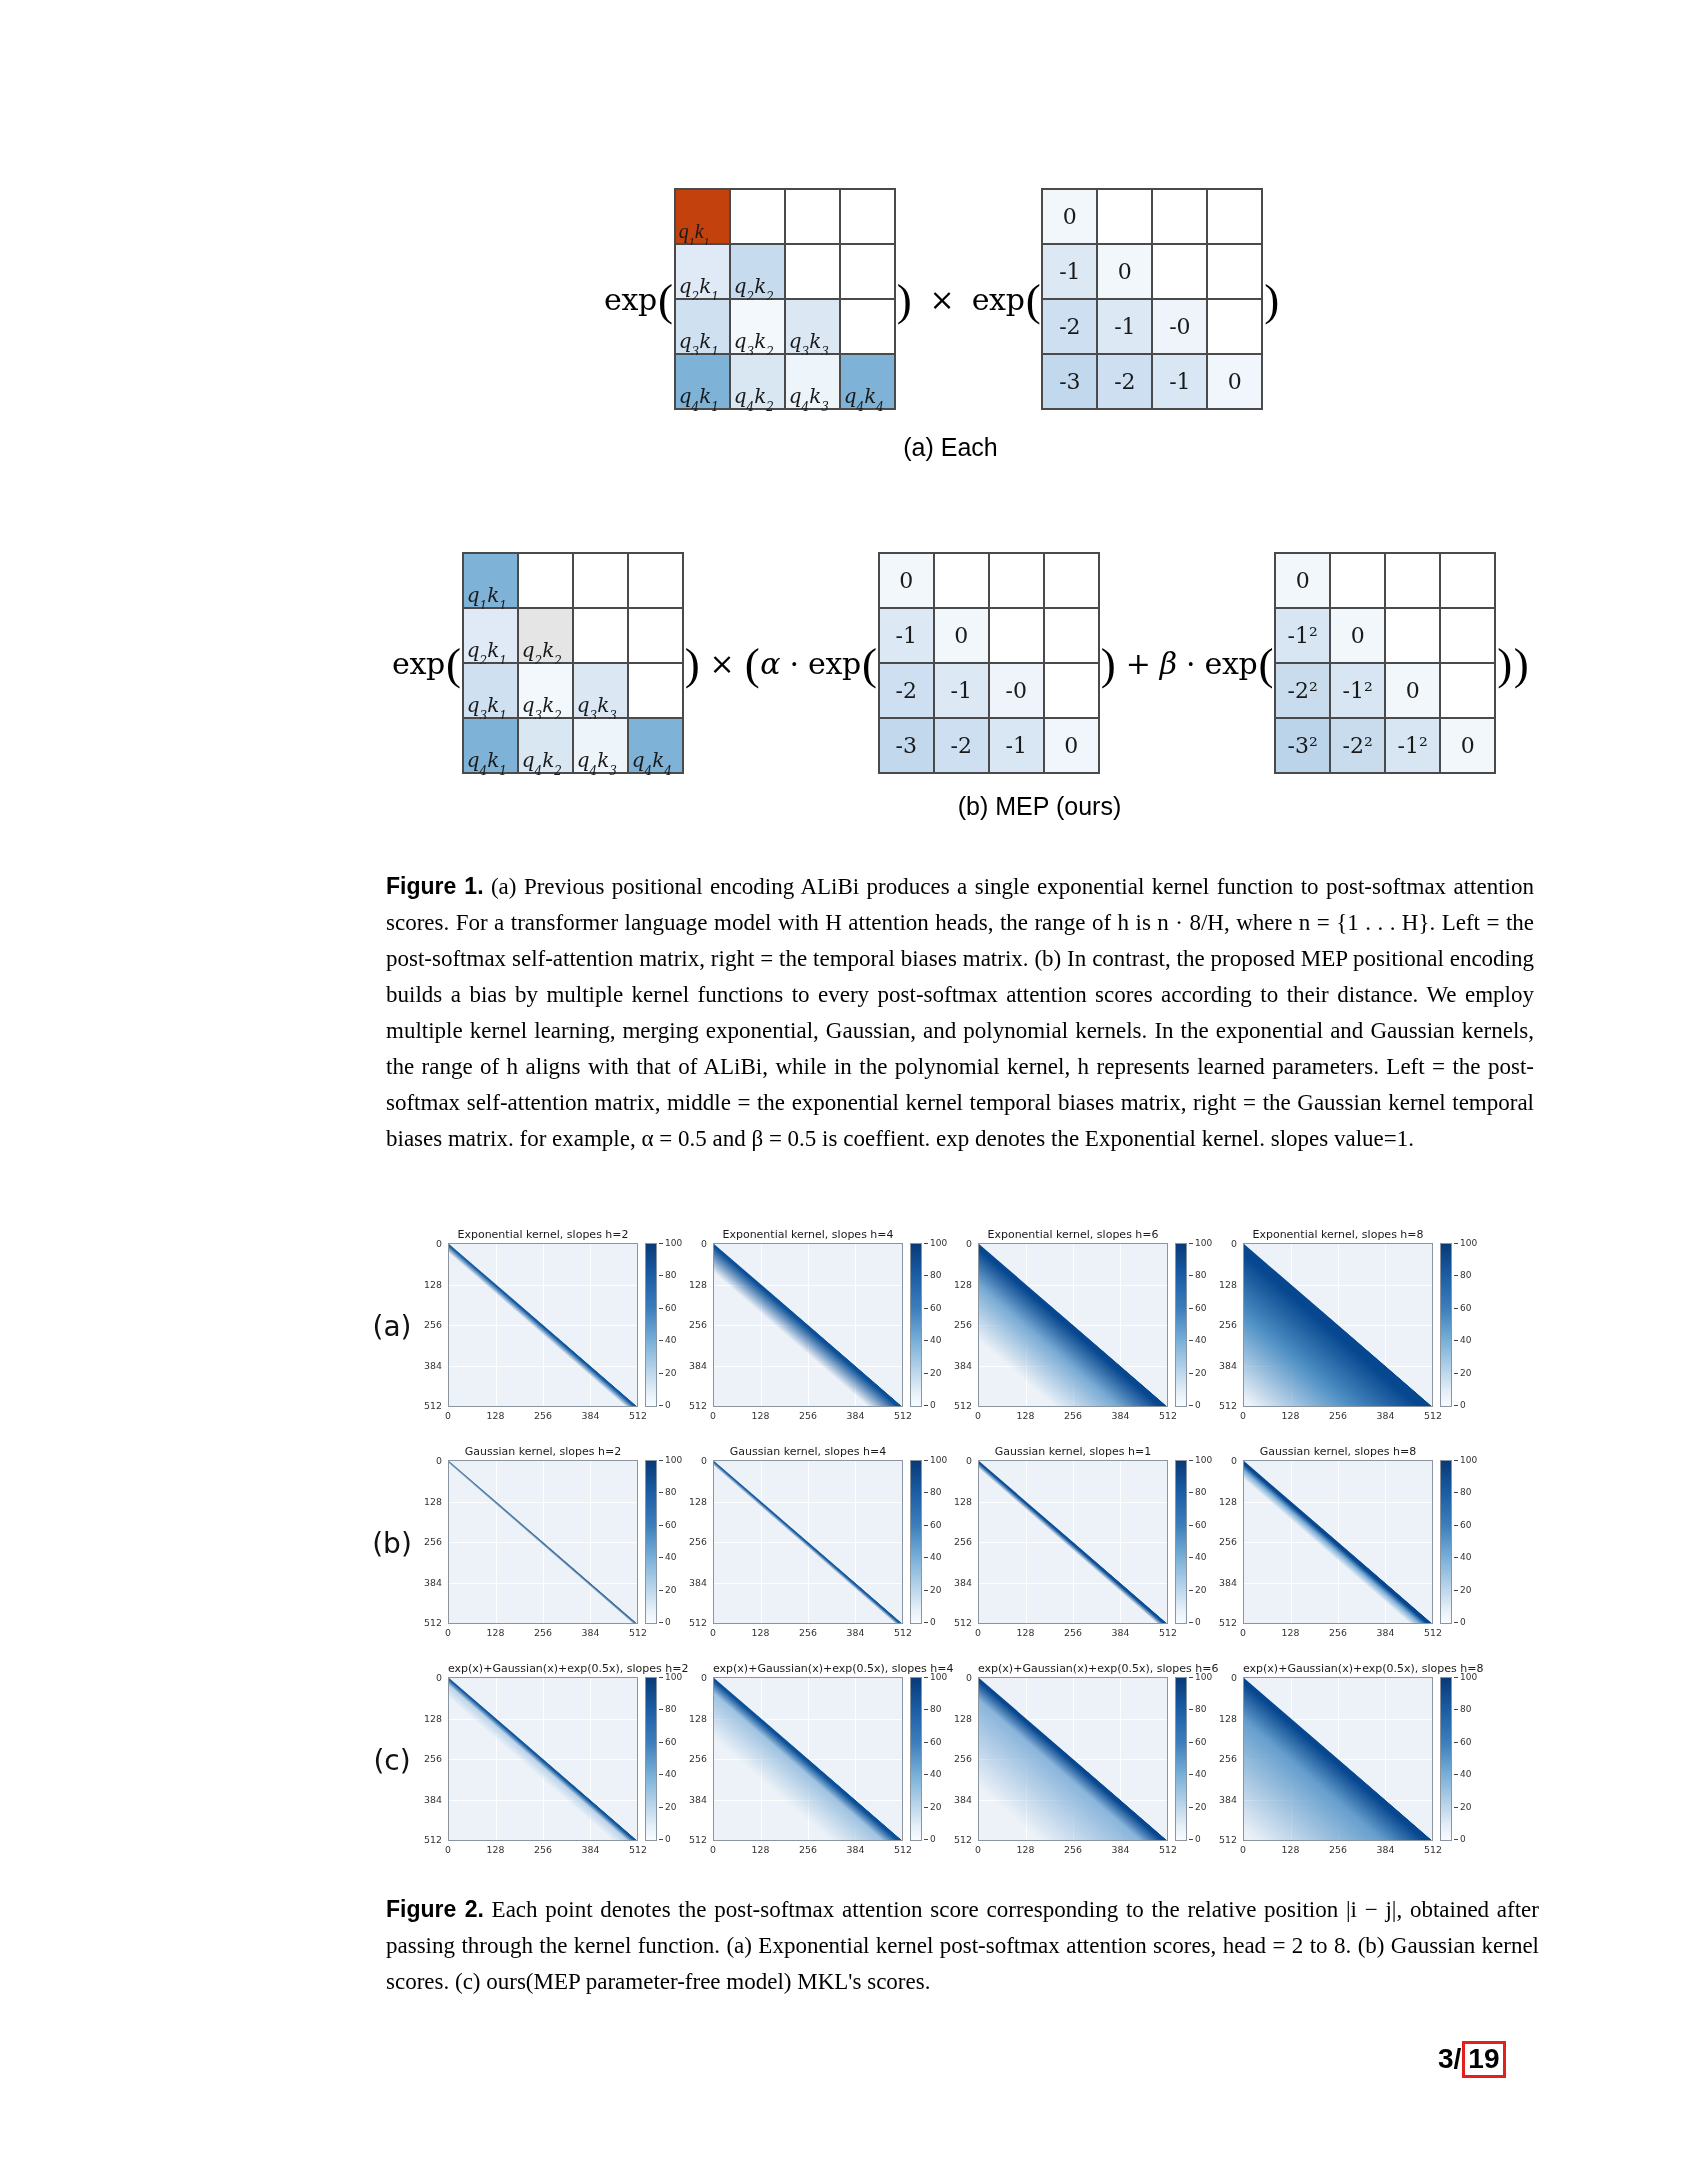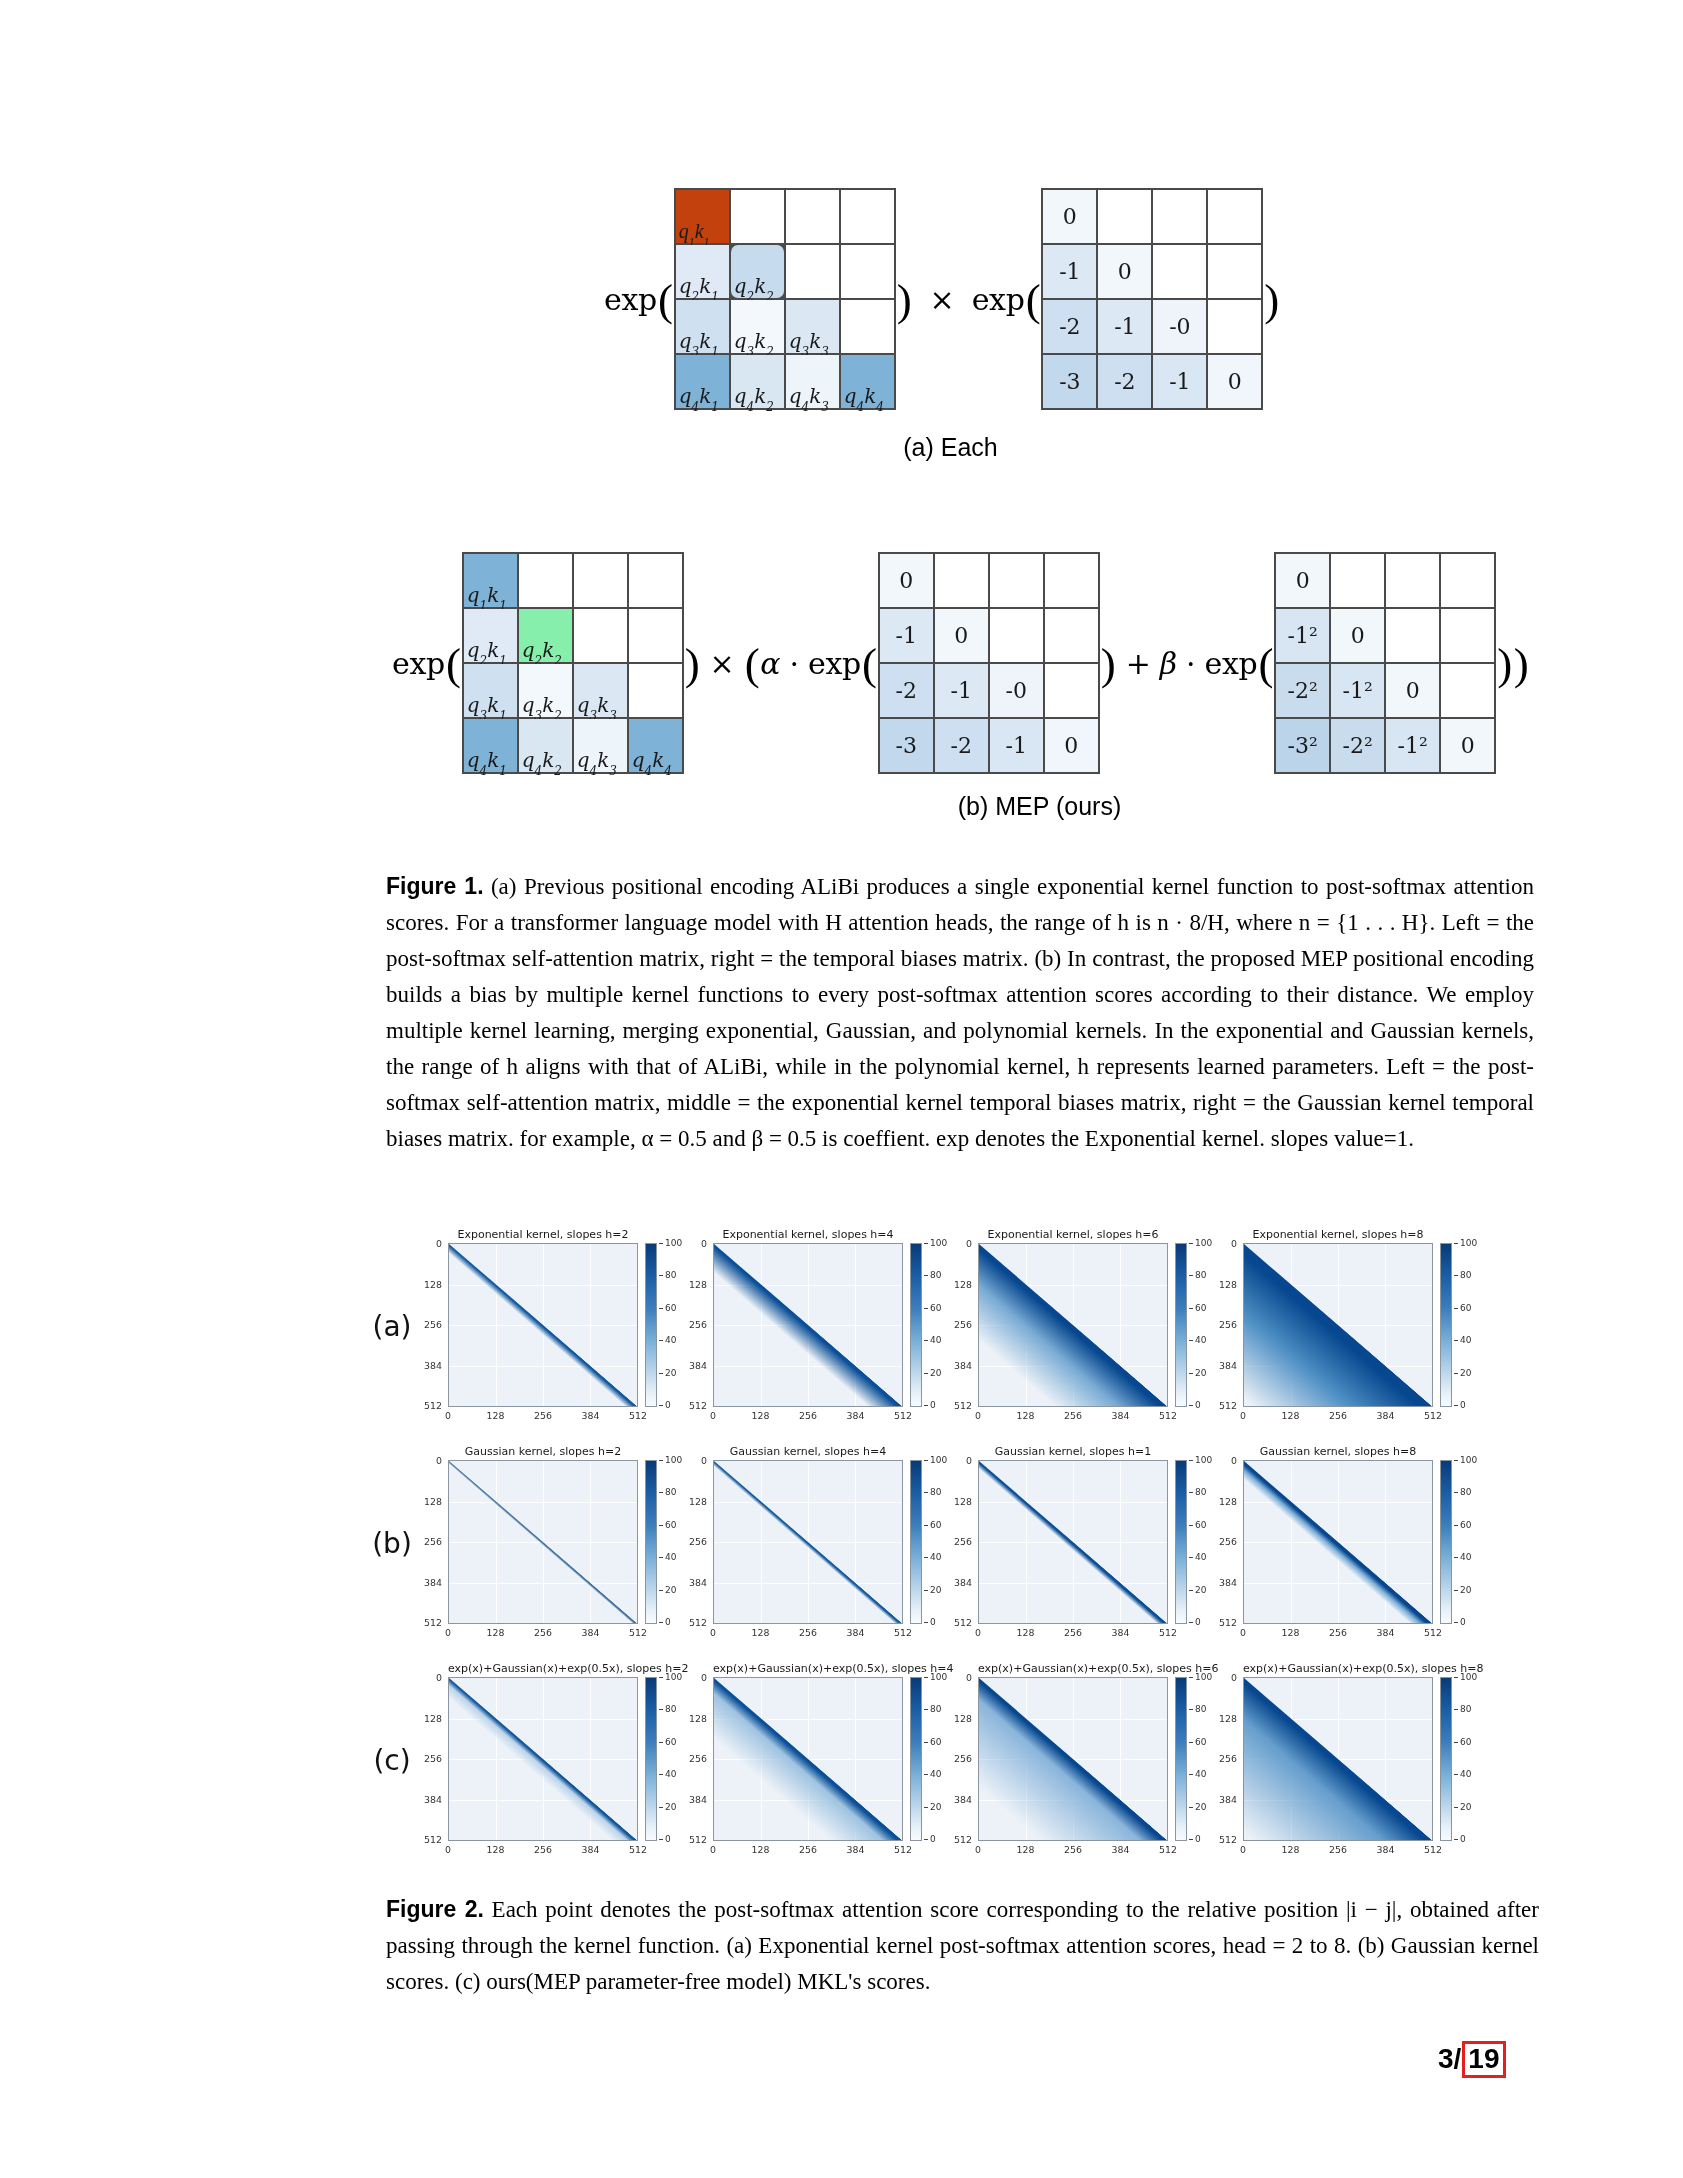--- a/index.html
+++ b/index.html
@@ -74,7 +74,7 @@
         <div class="mcell mit"></div>
         <div class="mcell mit"></div>
         <div class="mcell mit" style="background: rgb(223, 234, 246);">q<sub>2</sub>k<sub>1</sub></div>
-        <div class="mcell mit" style="background: rgb(198, 219, 238); border-radius: 7px;">q<sub>2</sub>k<sub>2</sub></div>
+        <div class="mcell mit" style="background: rgb(198, 219, 238);">q<sub>2</sub>k<sub>2</sub></div>
         <div class="mcell mit"></div>
         <div class="mcell mit"></div>
         <div class="mcell mit" style="background: rgb(207, 224, 240);">q<sub>3</sub>k<sub>1</sub></div>

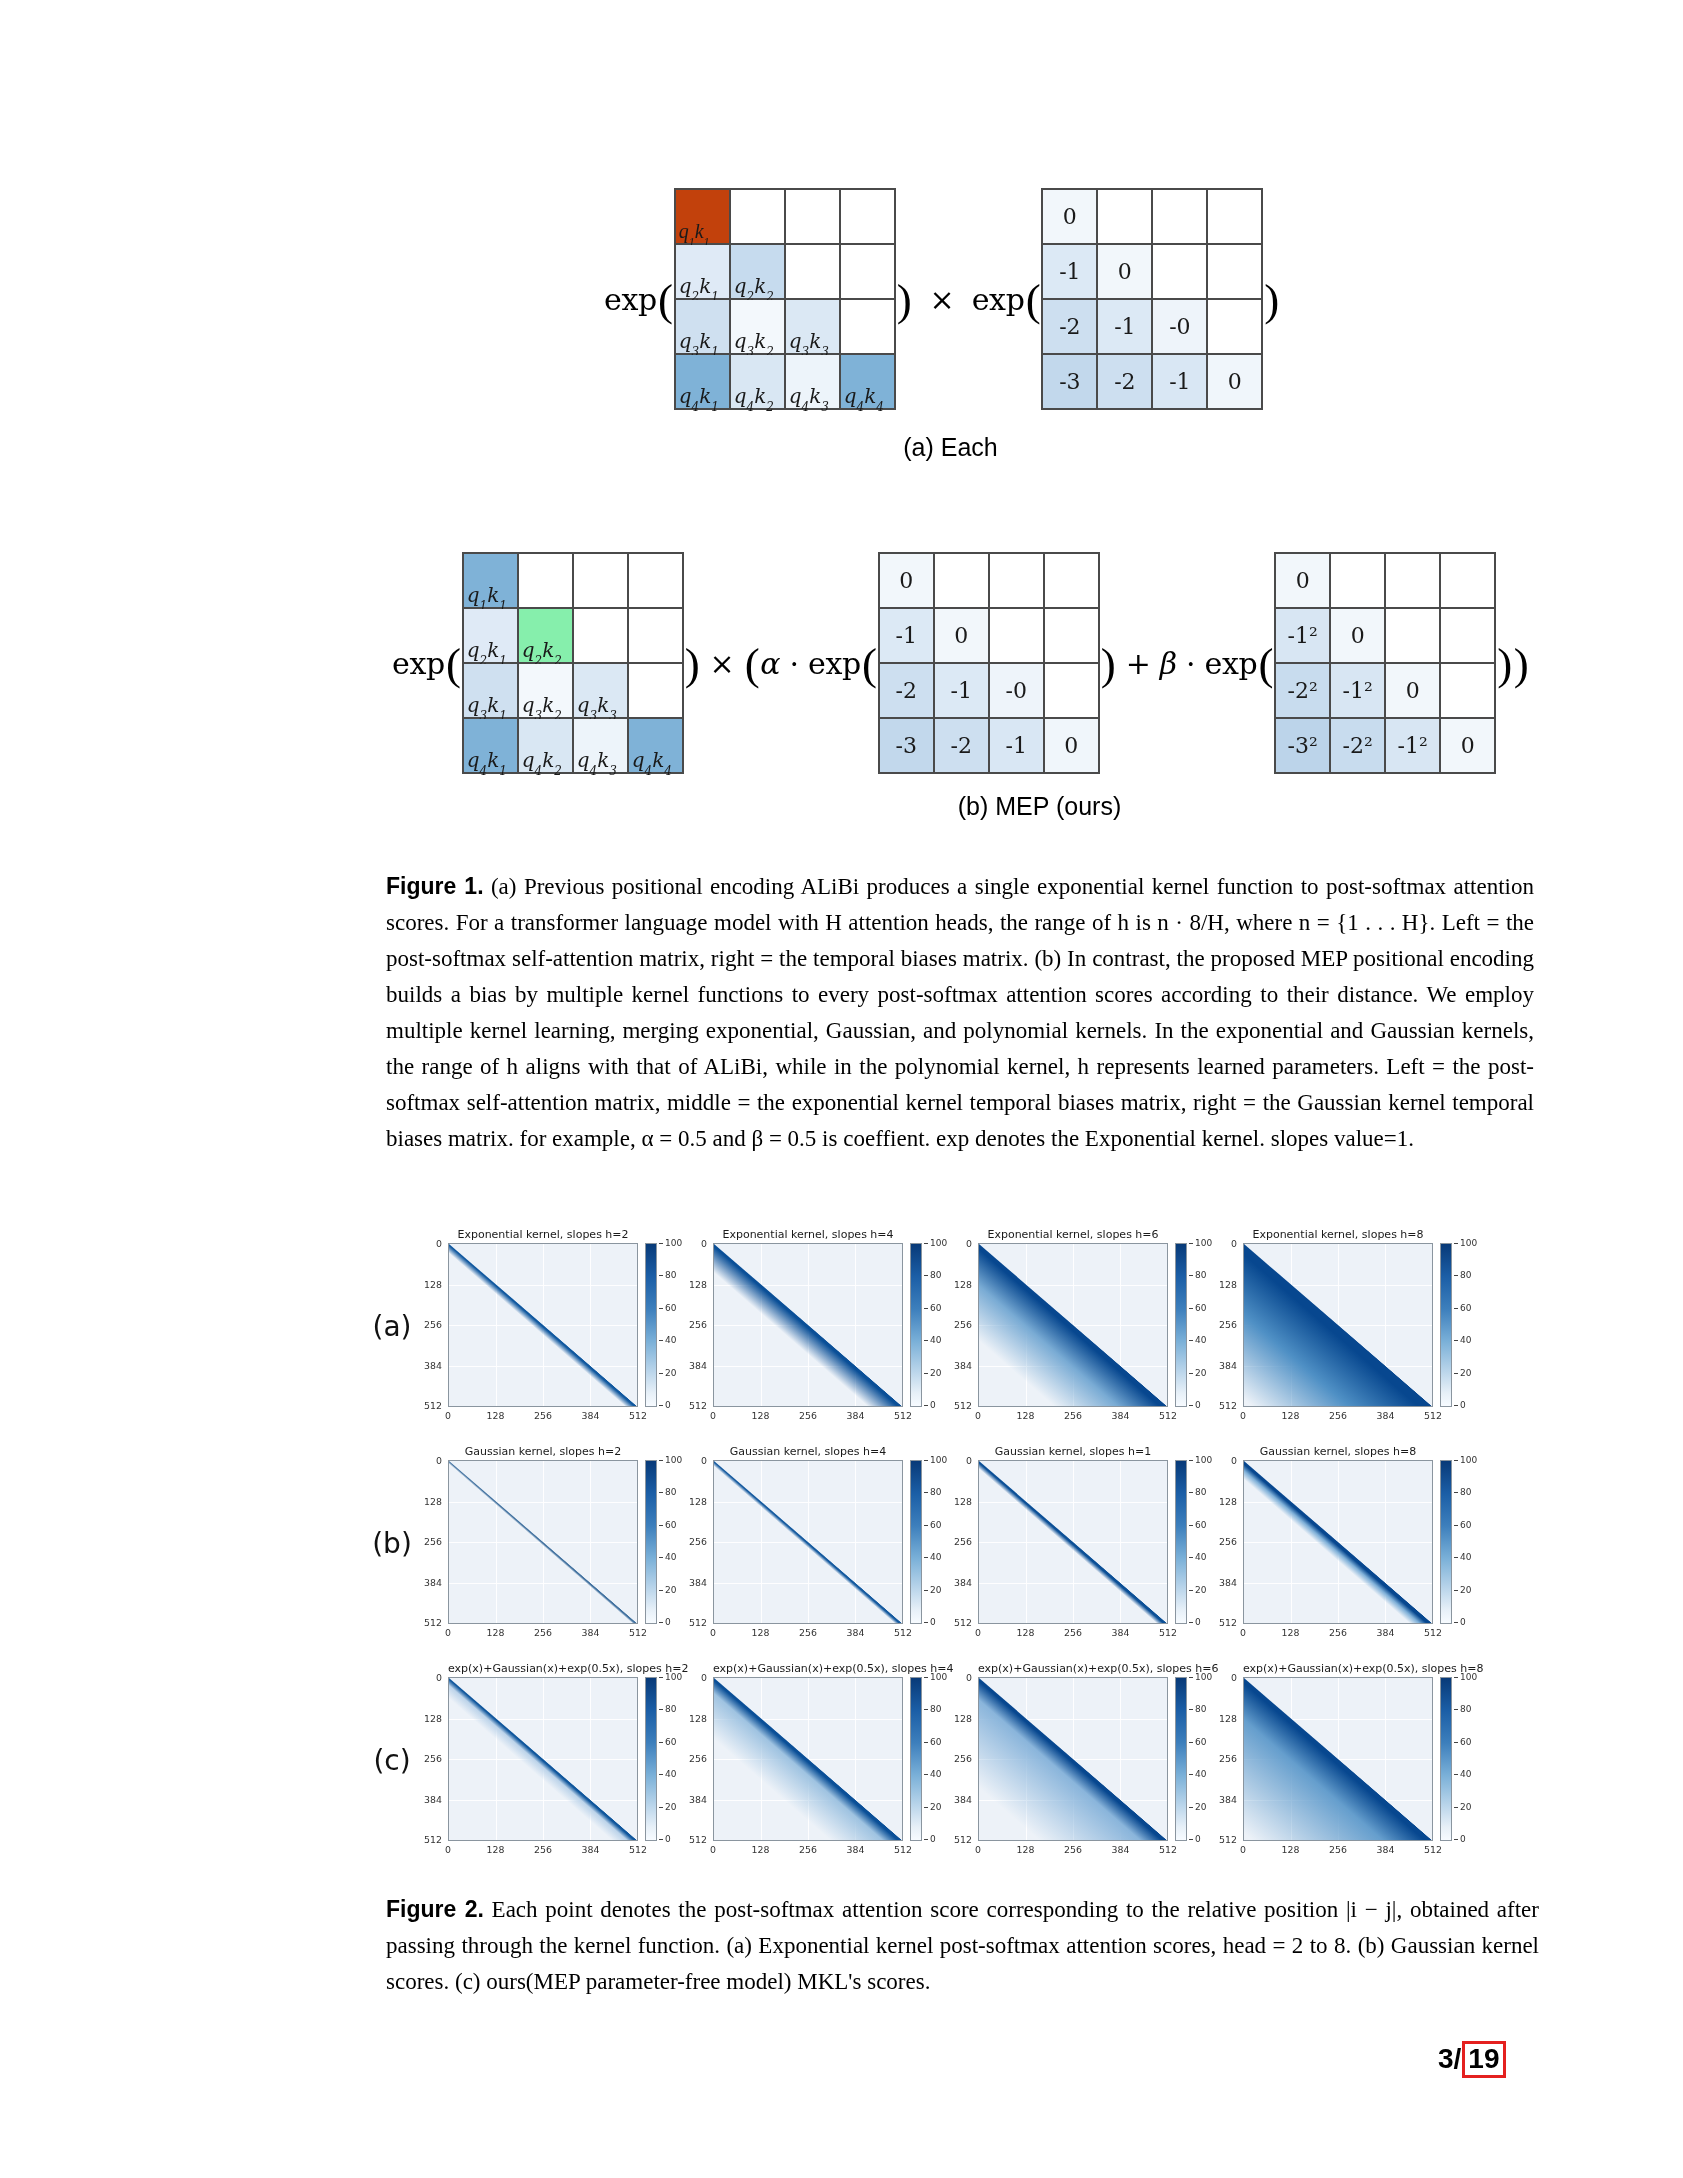--- a/index.html
+++ b/index.html
@@ -117,7 +117,7 @@
         <div class="mcell mit"></div>
         <div class="mcell mit"></div>
         <div class="mcell mit" style="background: rgb(223, 234, 246);">q<sub>2</sub>k<sub>1</sub></div>
-        <div class="mcell mit" style="background: #86efac;">q<sub>2</sub>k<sub>2</sub></div>
+        <div class="mcell mit" style="background: #e5e5e5;">q<sub>2</sub>k<sub>2</sub></div>
         <div class="mcell mit"></div>
         <div class="mcell mit"></div>
         <div class="mcell mit" style="background: rgb(207, 224, 240);">q<sub>3</sub>k<sub>1</sub></div>

